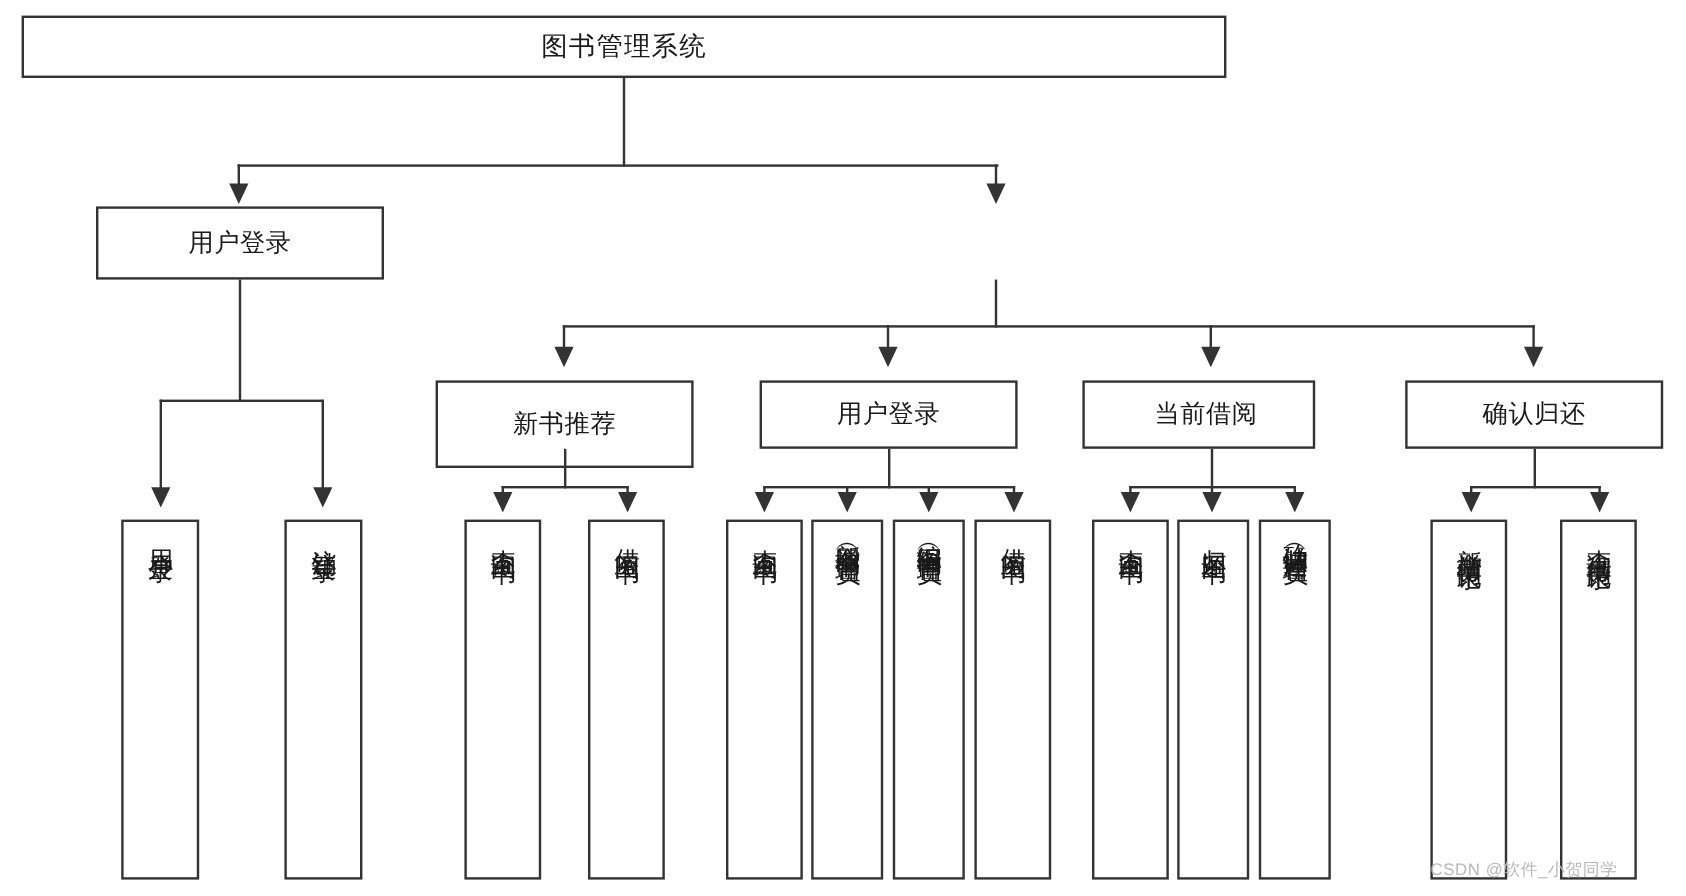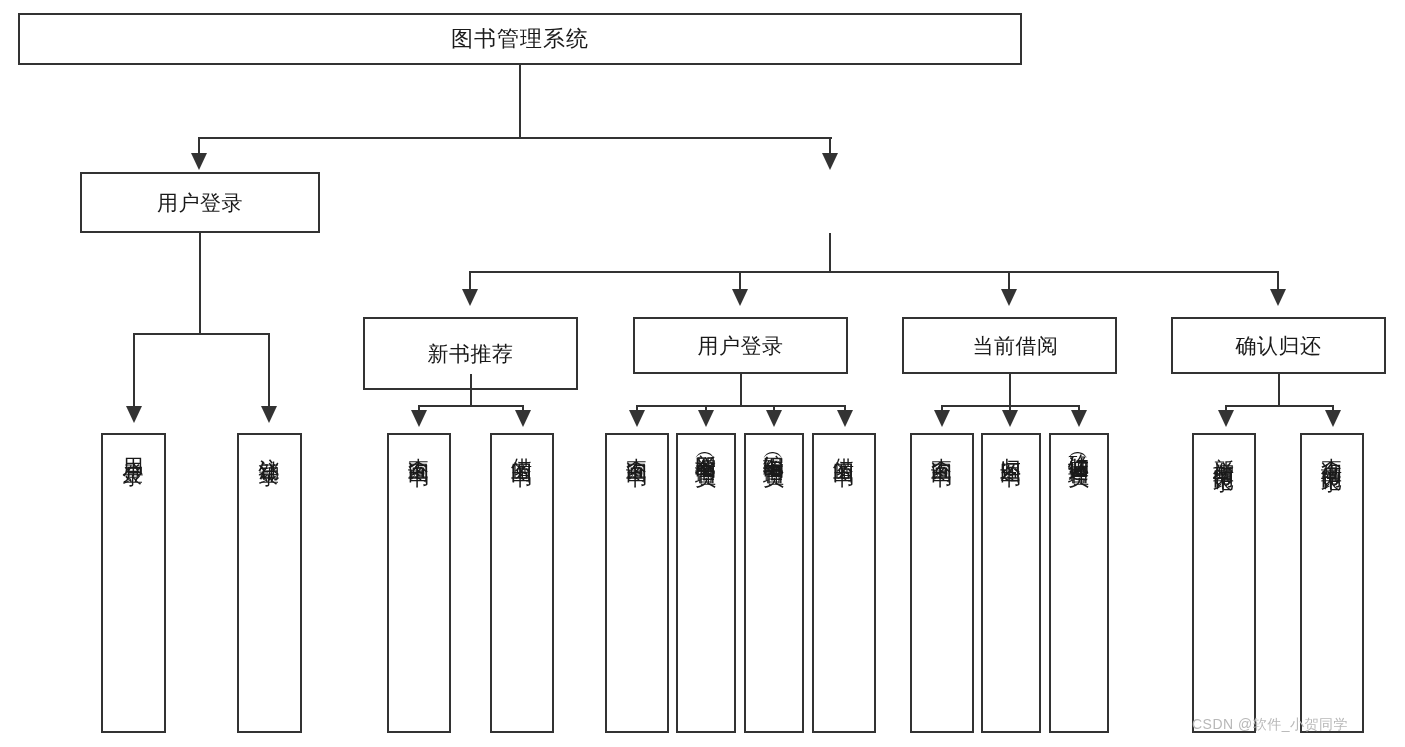--- a/index.html
+++ b/index.html
@@ -132,7 +132,7 @@
   <div class="node h-node" style="left:633px; top:317px; width:215px; height:57px;">
     <span class="lbl">用户登录</span>
   </div>
-  <div class="node h-node" style="left:902px; top:317px; width:215px; height:57px;padding-left:12px;">
+  <div class="node h-node" style="left:902px; top:317px; width:194px; height:57px;padding-left:12px;">
     <span class="lbl">当前借阅</span>
   </div>
   <div class="node h-node" style="left:1171px; top:317px; width:215px; height:57px;">

